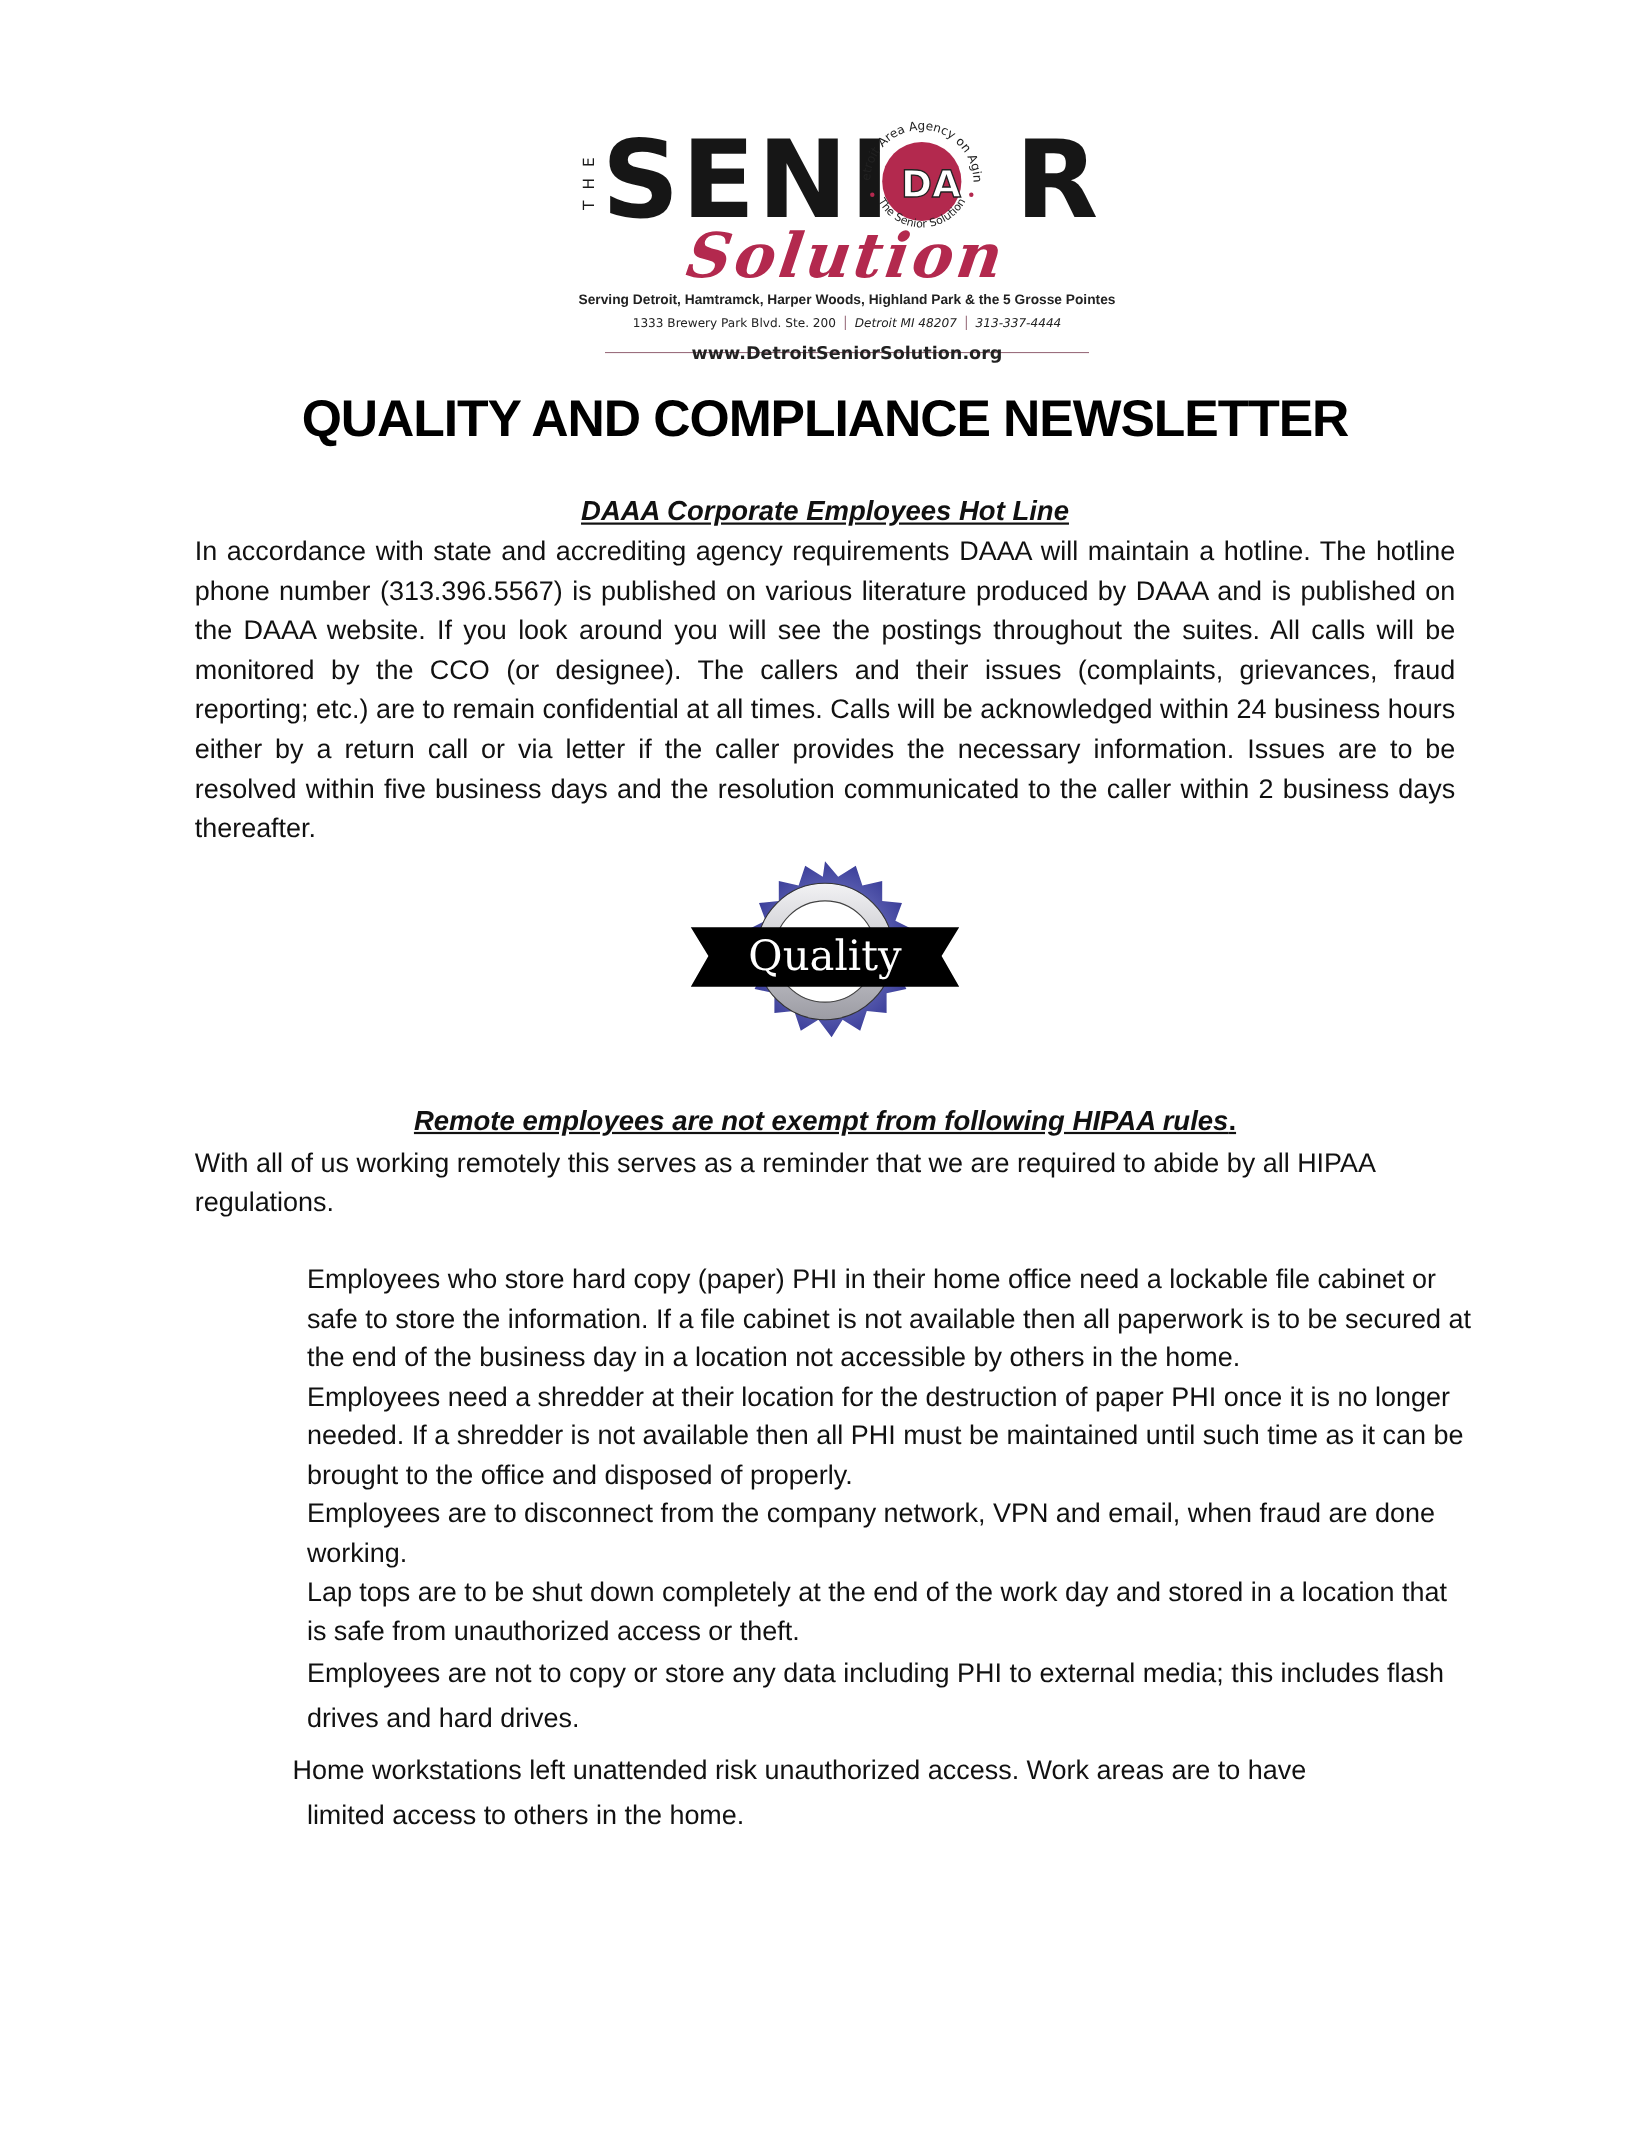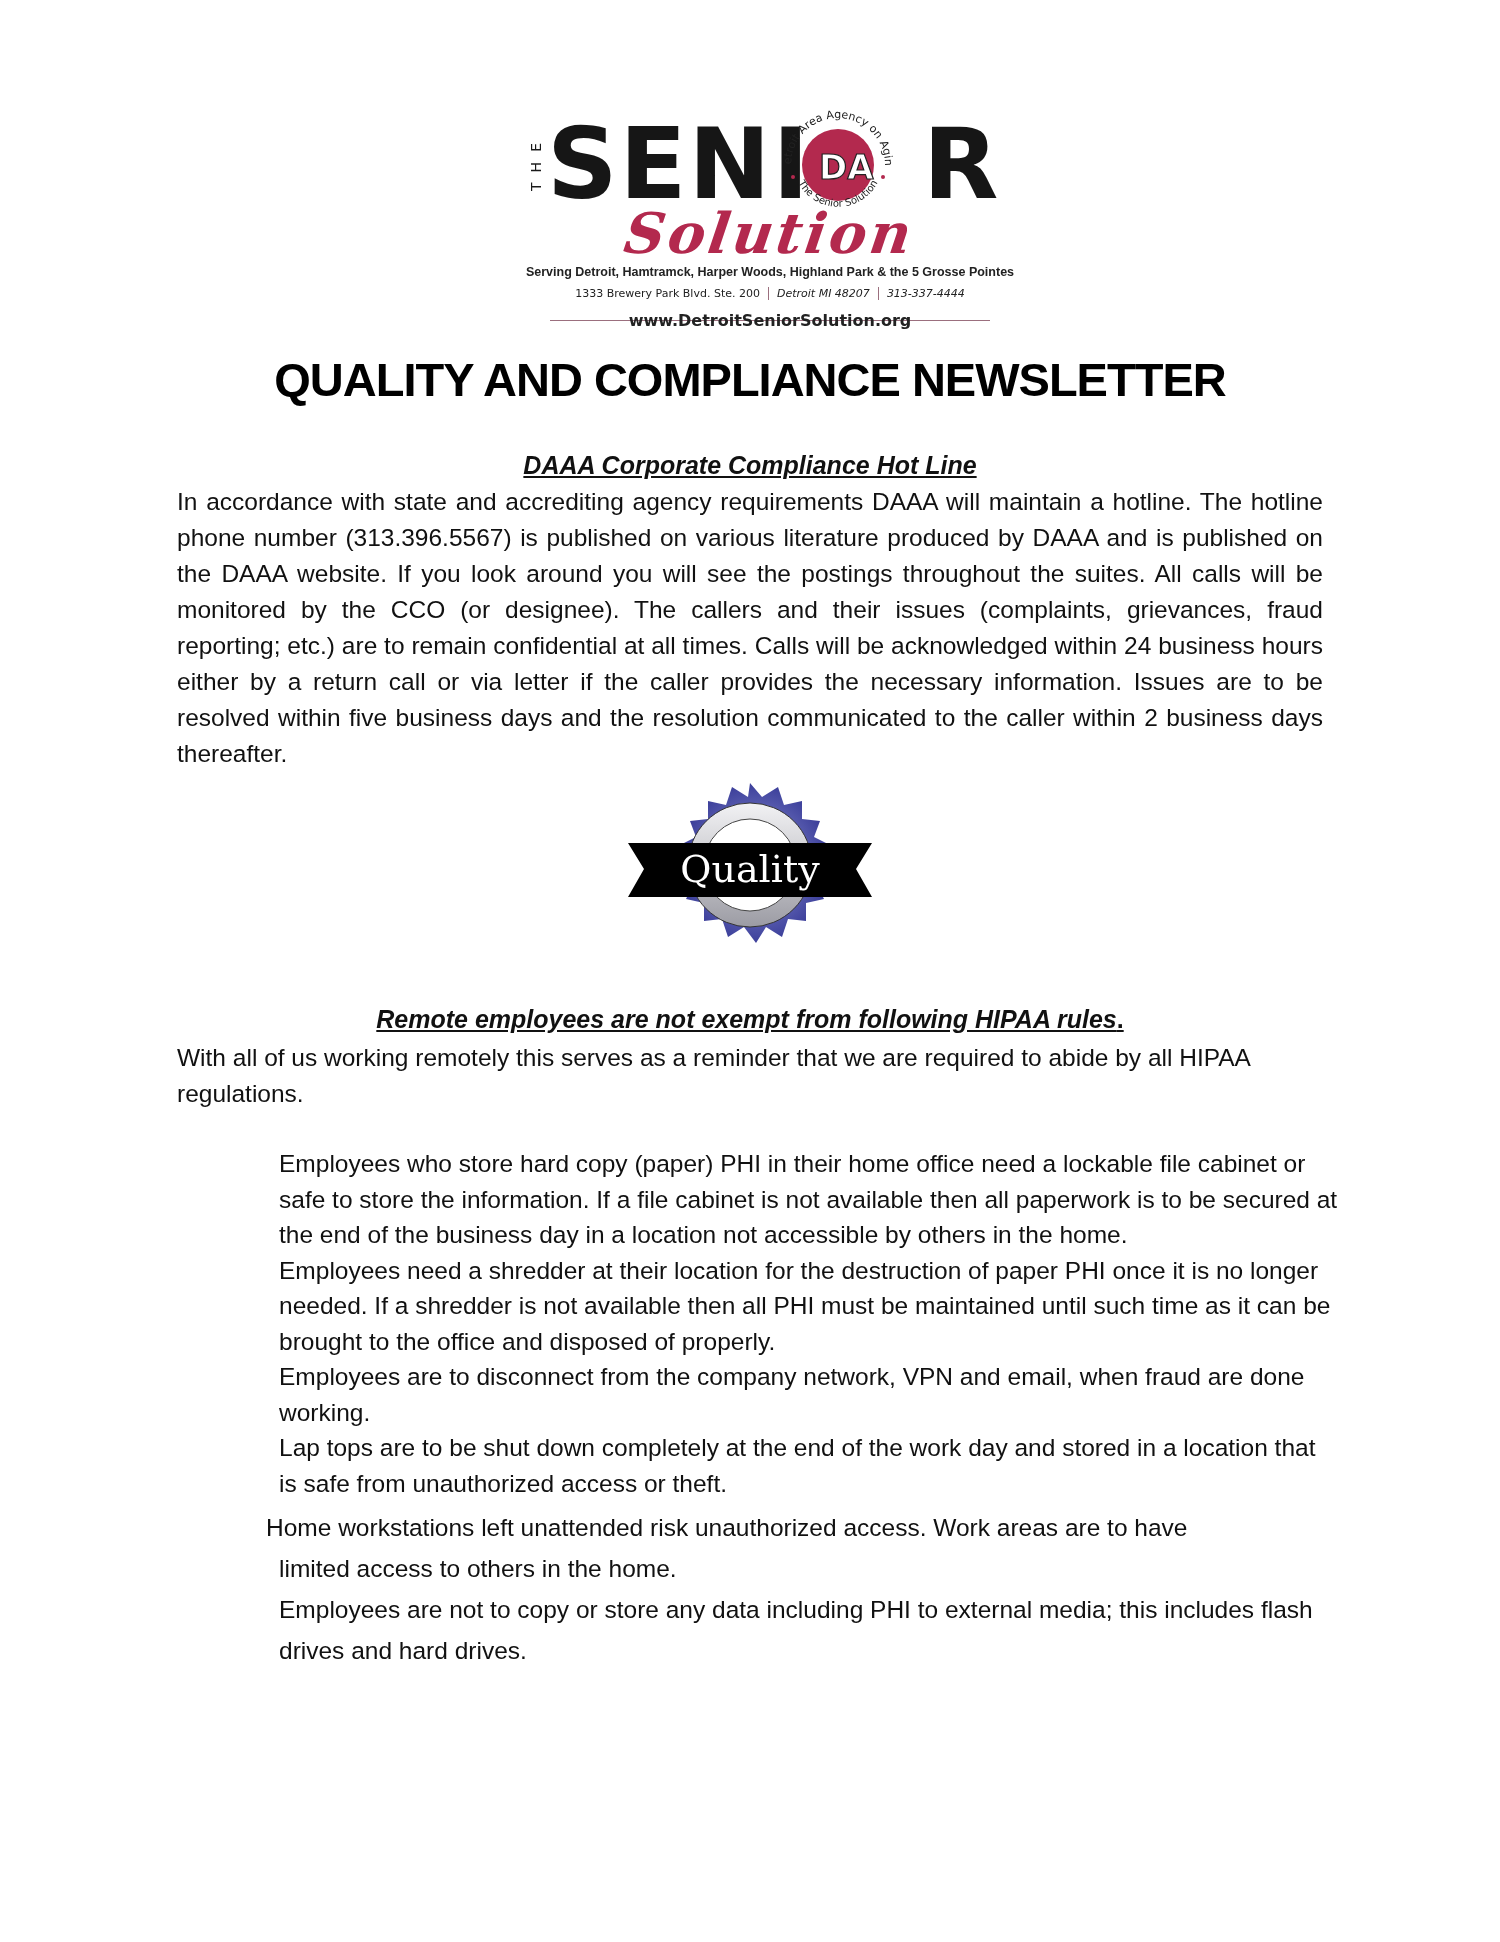--- a/index.html
+++ b/index.html
@@ -106,7 +106,7 @@
 
   <div class="main-title">QUALITY AND COMPLIANCE NEWSLETTER</div>
 
-  <div class="section-heading hotline-heading">DAAA Corporate Compliance Hot Line</div>
+  <div class="section-heading hotline-heading">DAAA Corporate Employees Hot Line</div>
   <div class="para hotline-body">In accordance with state and accrediting agency requirements DAAA will maintain a hotline. The hotline phone number (313.396.5567) is published on various literature produced by DAAA and is published on the DAAA website. If you look around you will see the postings throughout the suites. All calls will be monitored by the CCO (or designee). The callers and their issues (complaints, grievances, fraud reporting; etc.) are to remain confidential at all times. Calls will be acknowledged within 24 business hours either by a return call or via letter if the caller provides the necessary information. Issues are to be resolved within five business days and the resolution communicated to the caller within 2 business days thereafter.</div>
 
   <svg class="badge" viewBox="0 0 260 190">

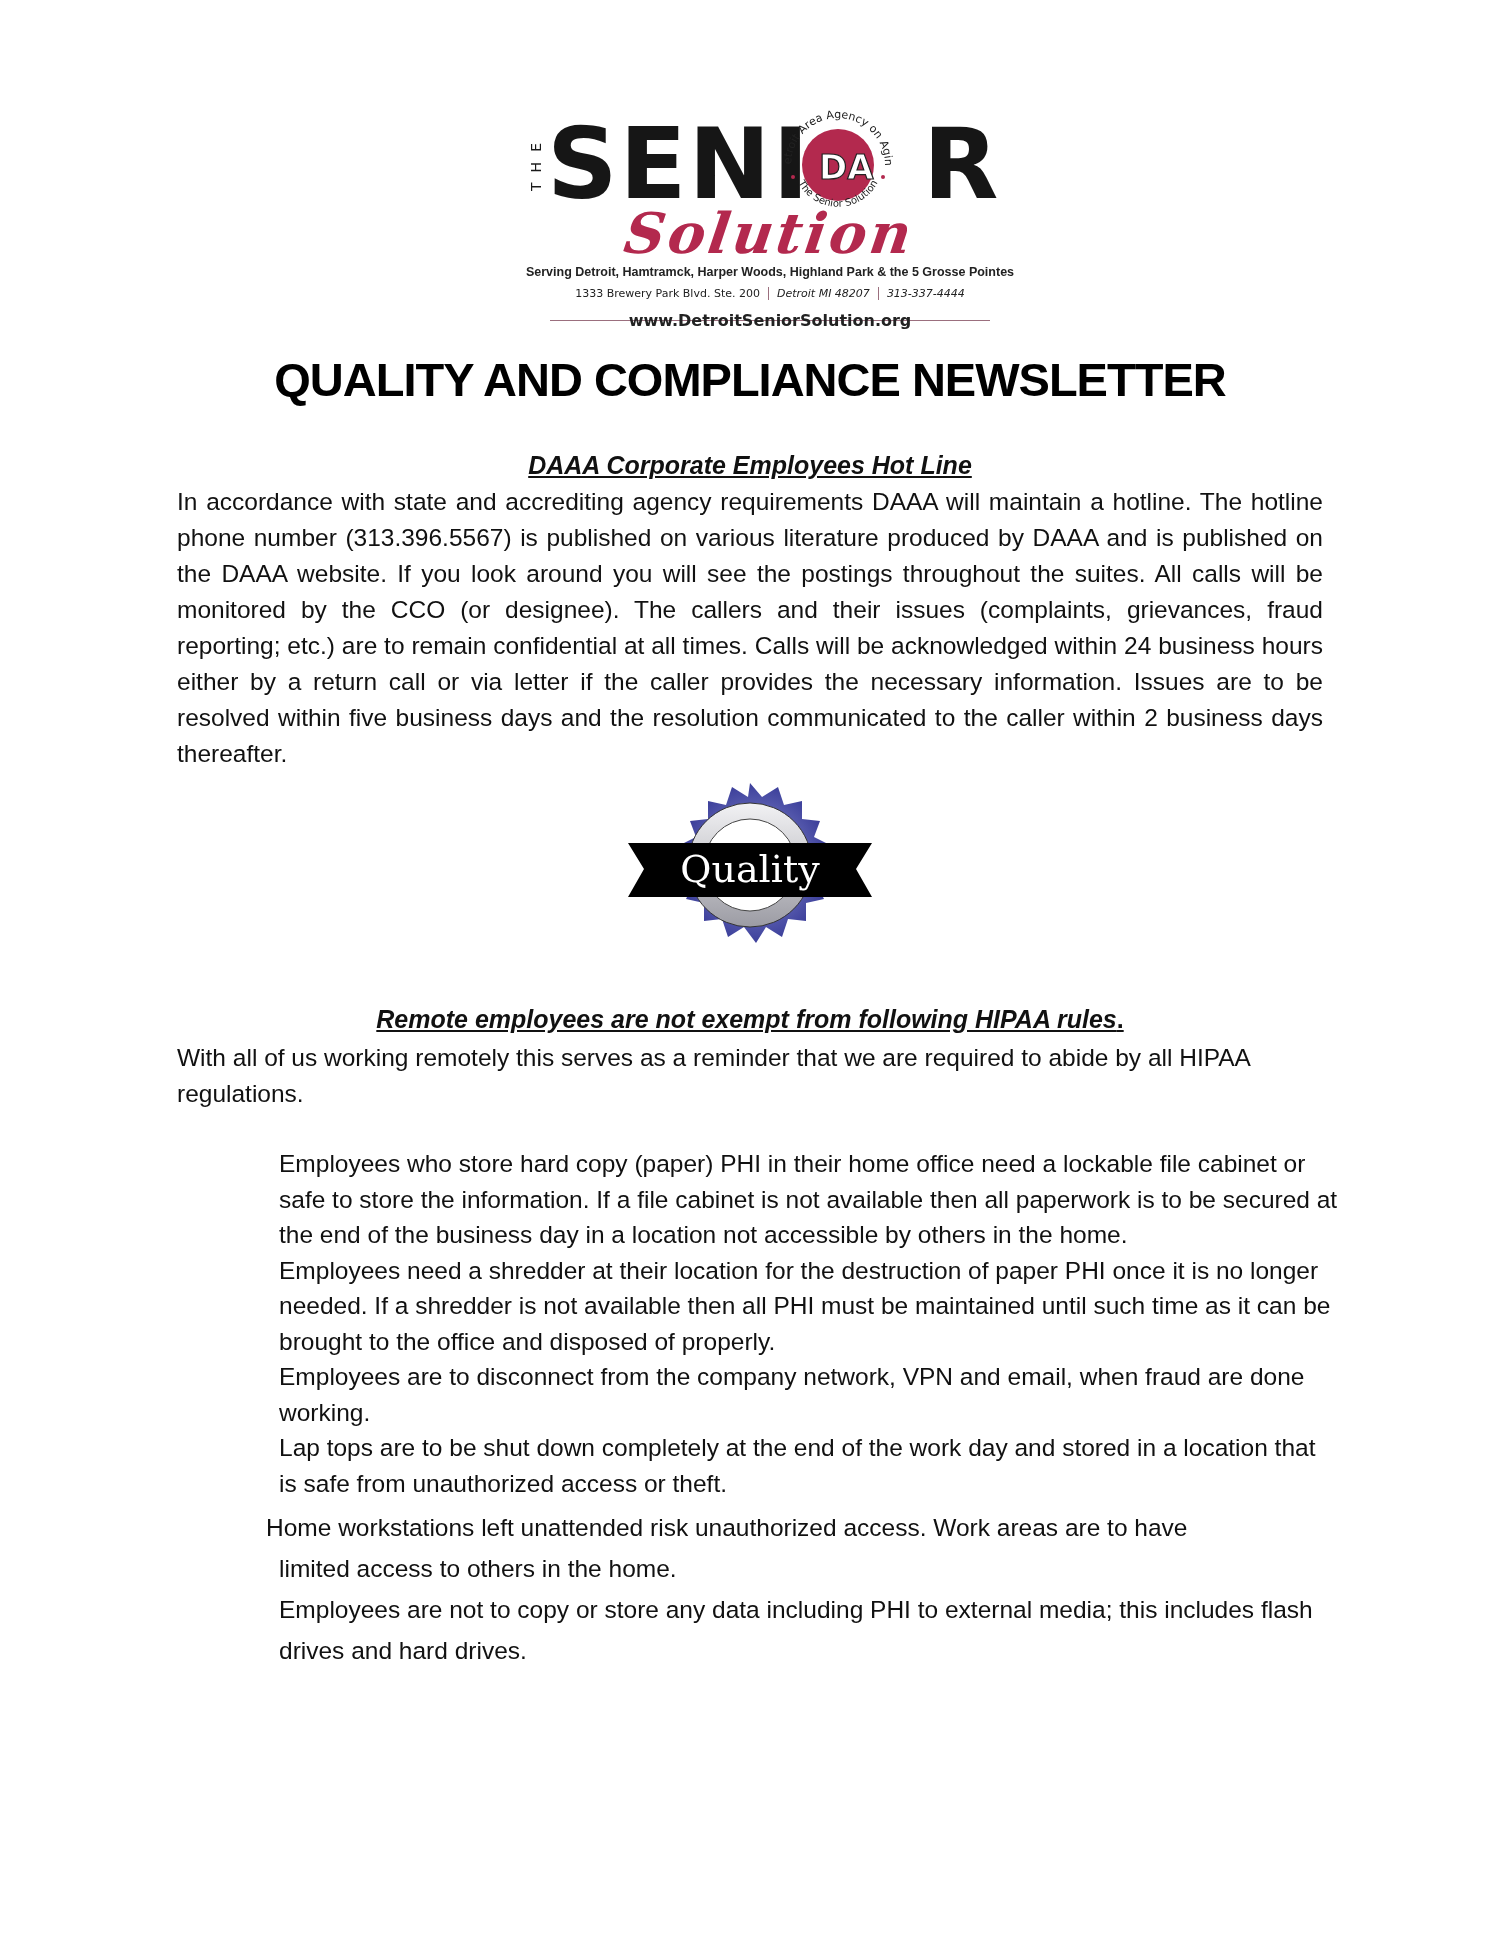--- a/index.html
+++ b/index.html
@@ -135,11 +135,11 @@
     <div class="list-item">Employees need a shredder at their location for the destruction of paper PHI once it is no longer needed. If a shredder is not available then all PHI must be maintained until such time as it can be brought to the office and disposed of properly.</div>
     <div class="list-item">Employees are to disconnect from the company network, VPN and email, when fraud are done working.</div>
     <div class="list-item">Lap tops are to be shut down completely at the end of the work day and stored in a location that is safe from unauthorized access or theft.</div>
+    <div class="list-item tall">Employees are not to copy or store any data including PHI to external media; this includes flash drives and hard drives.</div>
     <div class="list-item outdent tall">
       <span>Home workstations left unattended risk unauthorized access.  Work areas are to have</span>
       <span class="cont">limited access to others in the home.</span>
     </div>
-    <div class="list-item tall">Employees are not to copy or store any data including PHI to external media; this includes flash drives and hard drives.</div>
   </div>
 </div>
 

